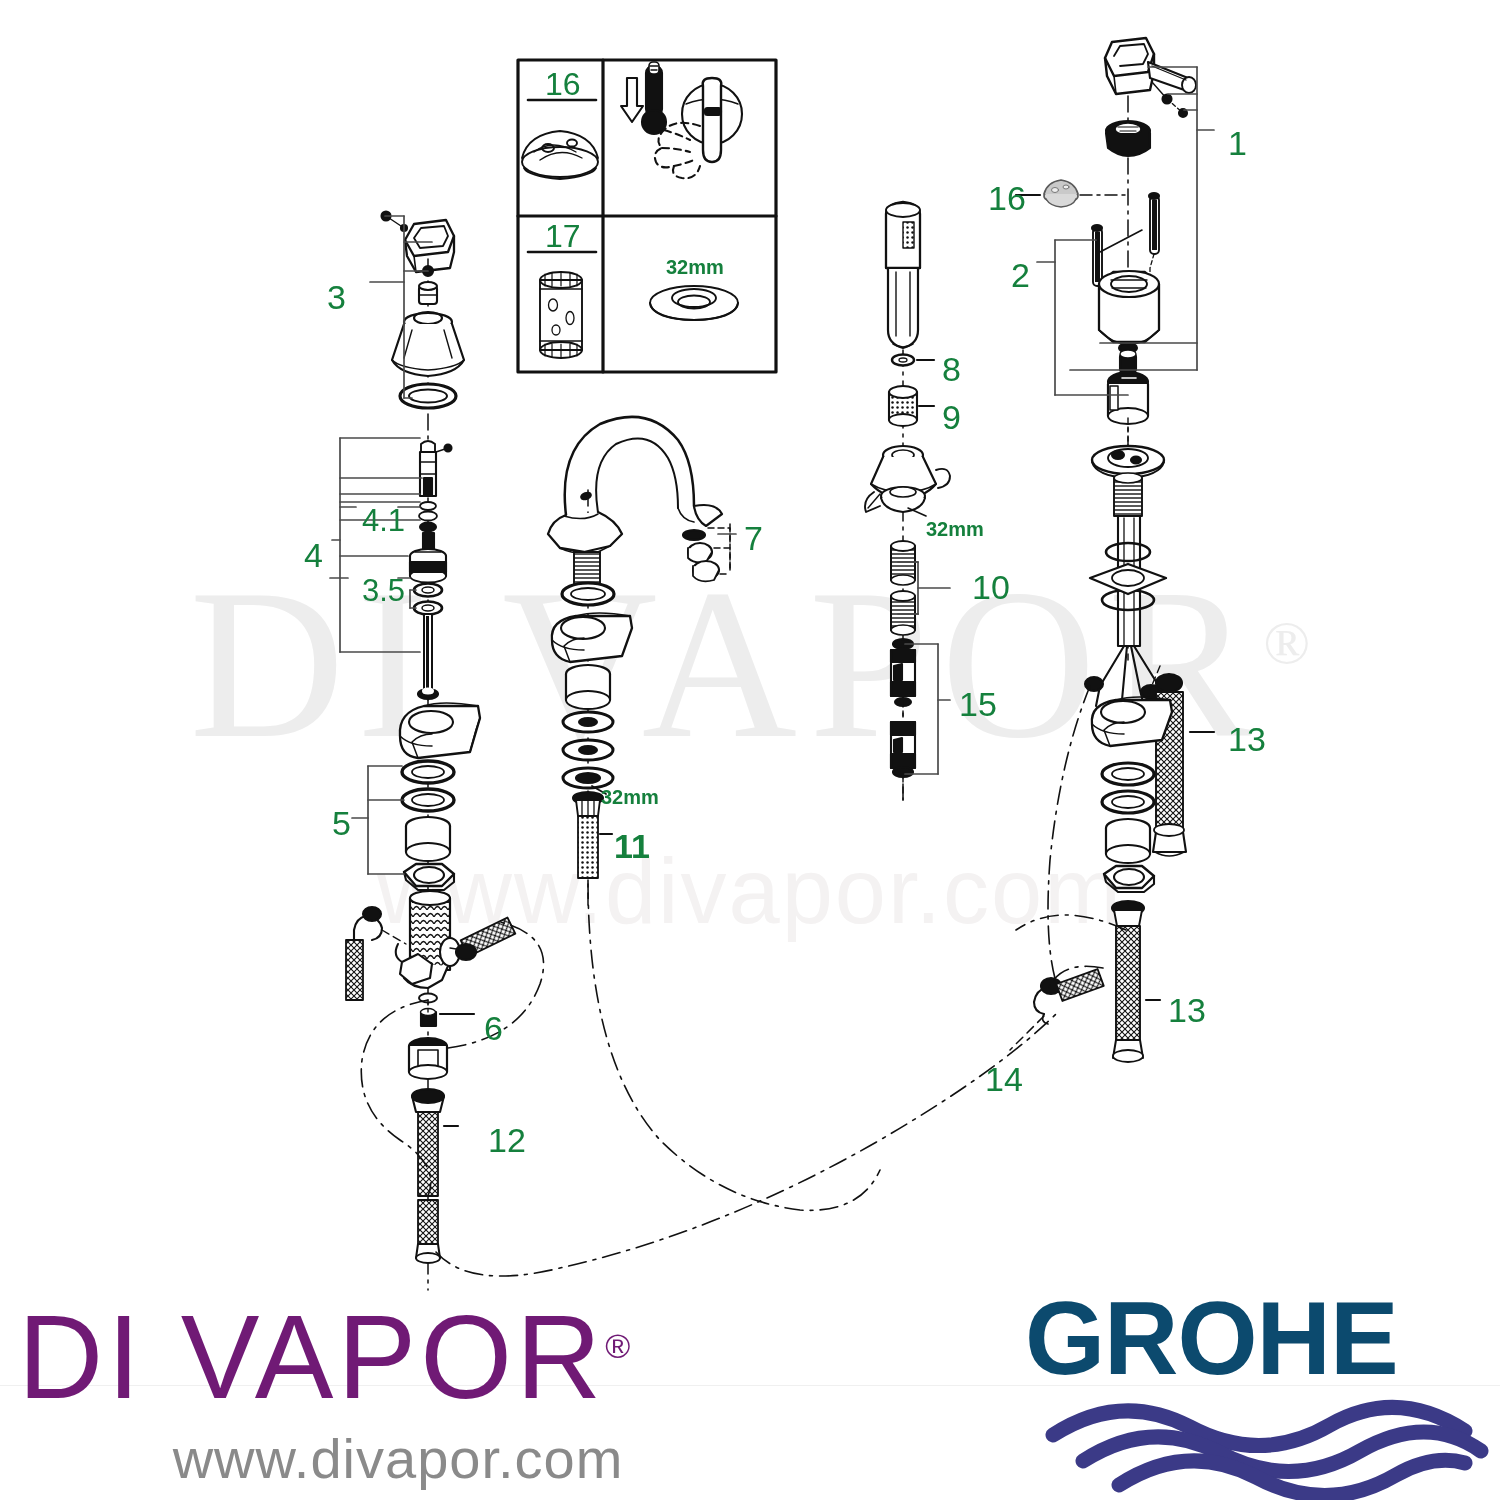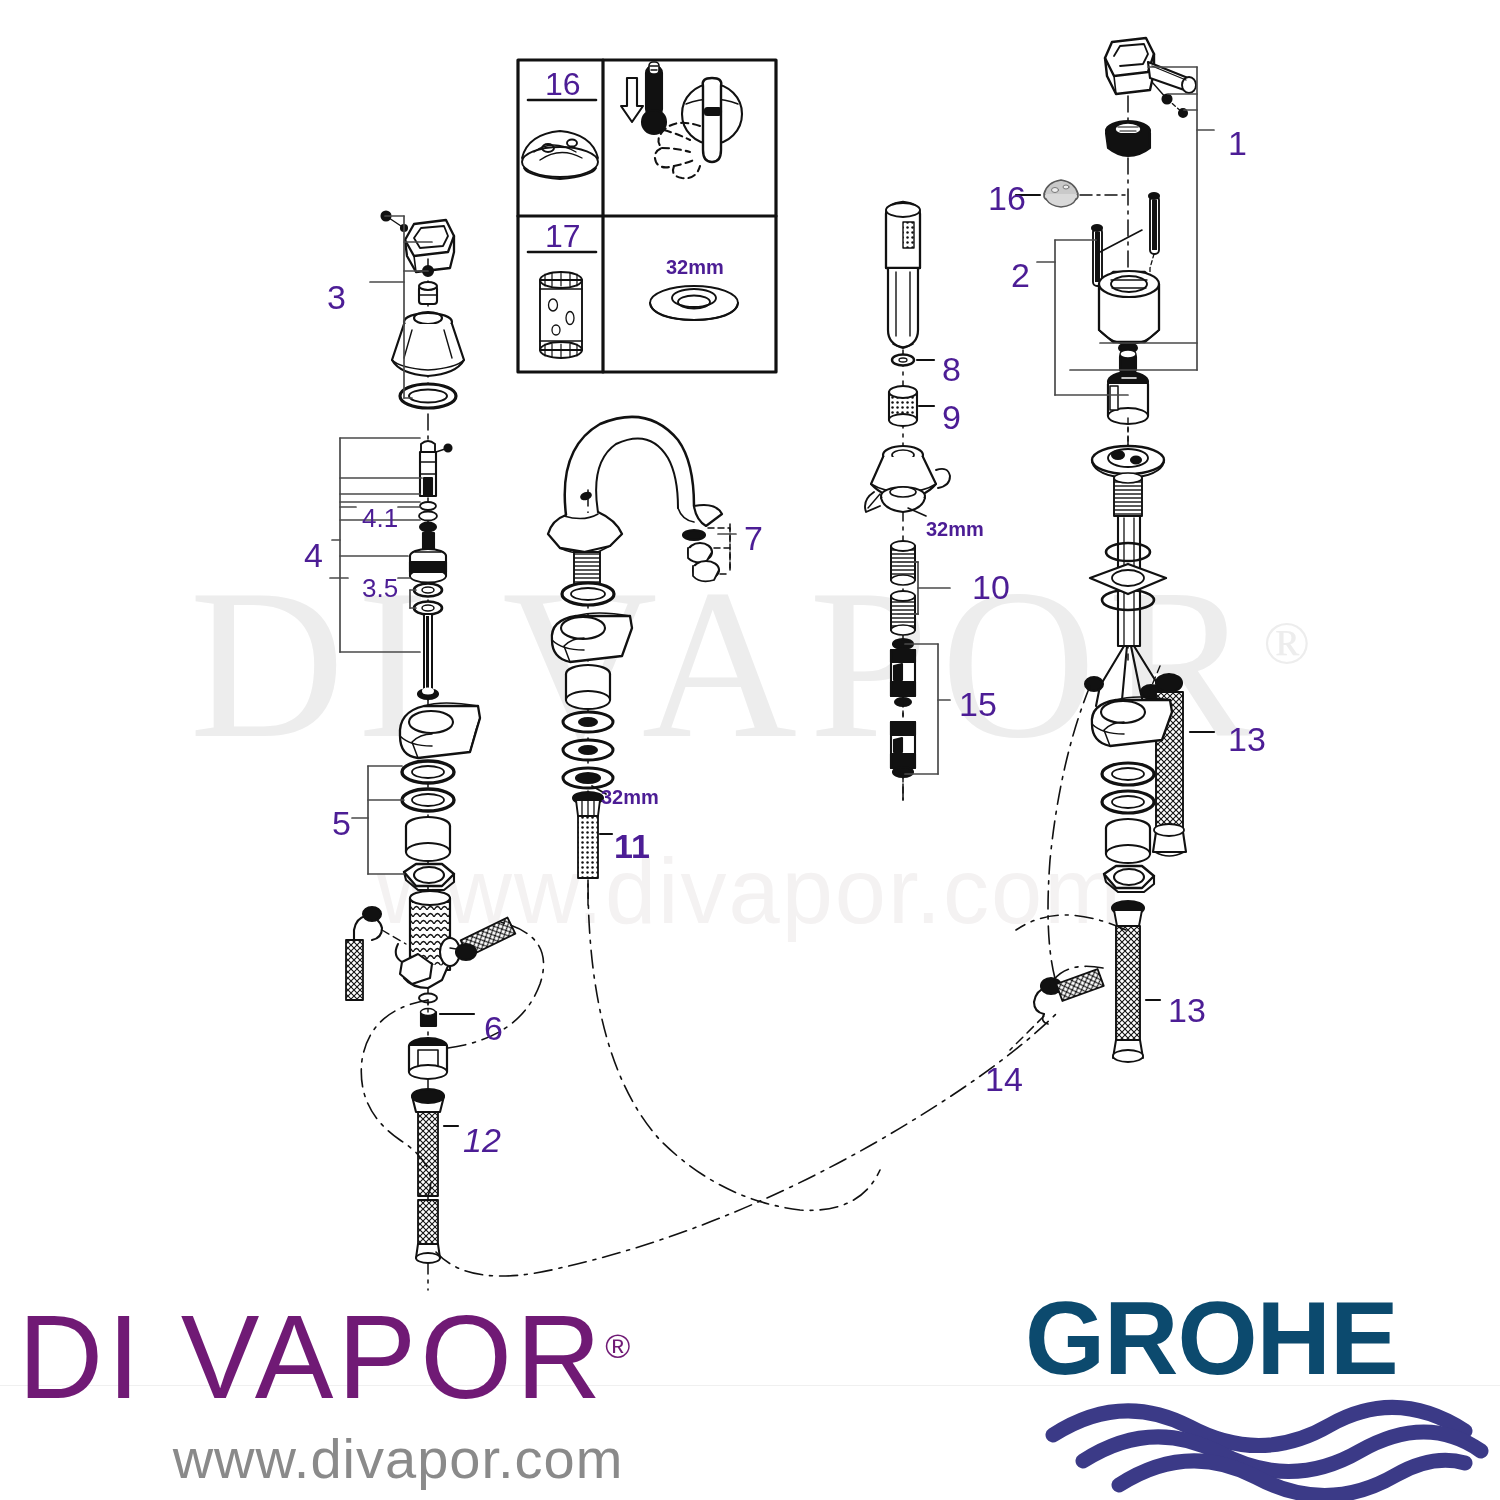--- a/index.html
+++ b/index.html
@@ -59,7 +59,7 @@
     position: absolute;
     z-index: 5;
     font-family: "Liberation Sans", sans-serif;
-    color: #4c1d95;
+    color: #15803d;
     line-height: 1;
     white-space: nowrap;
   }

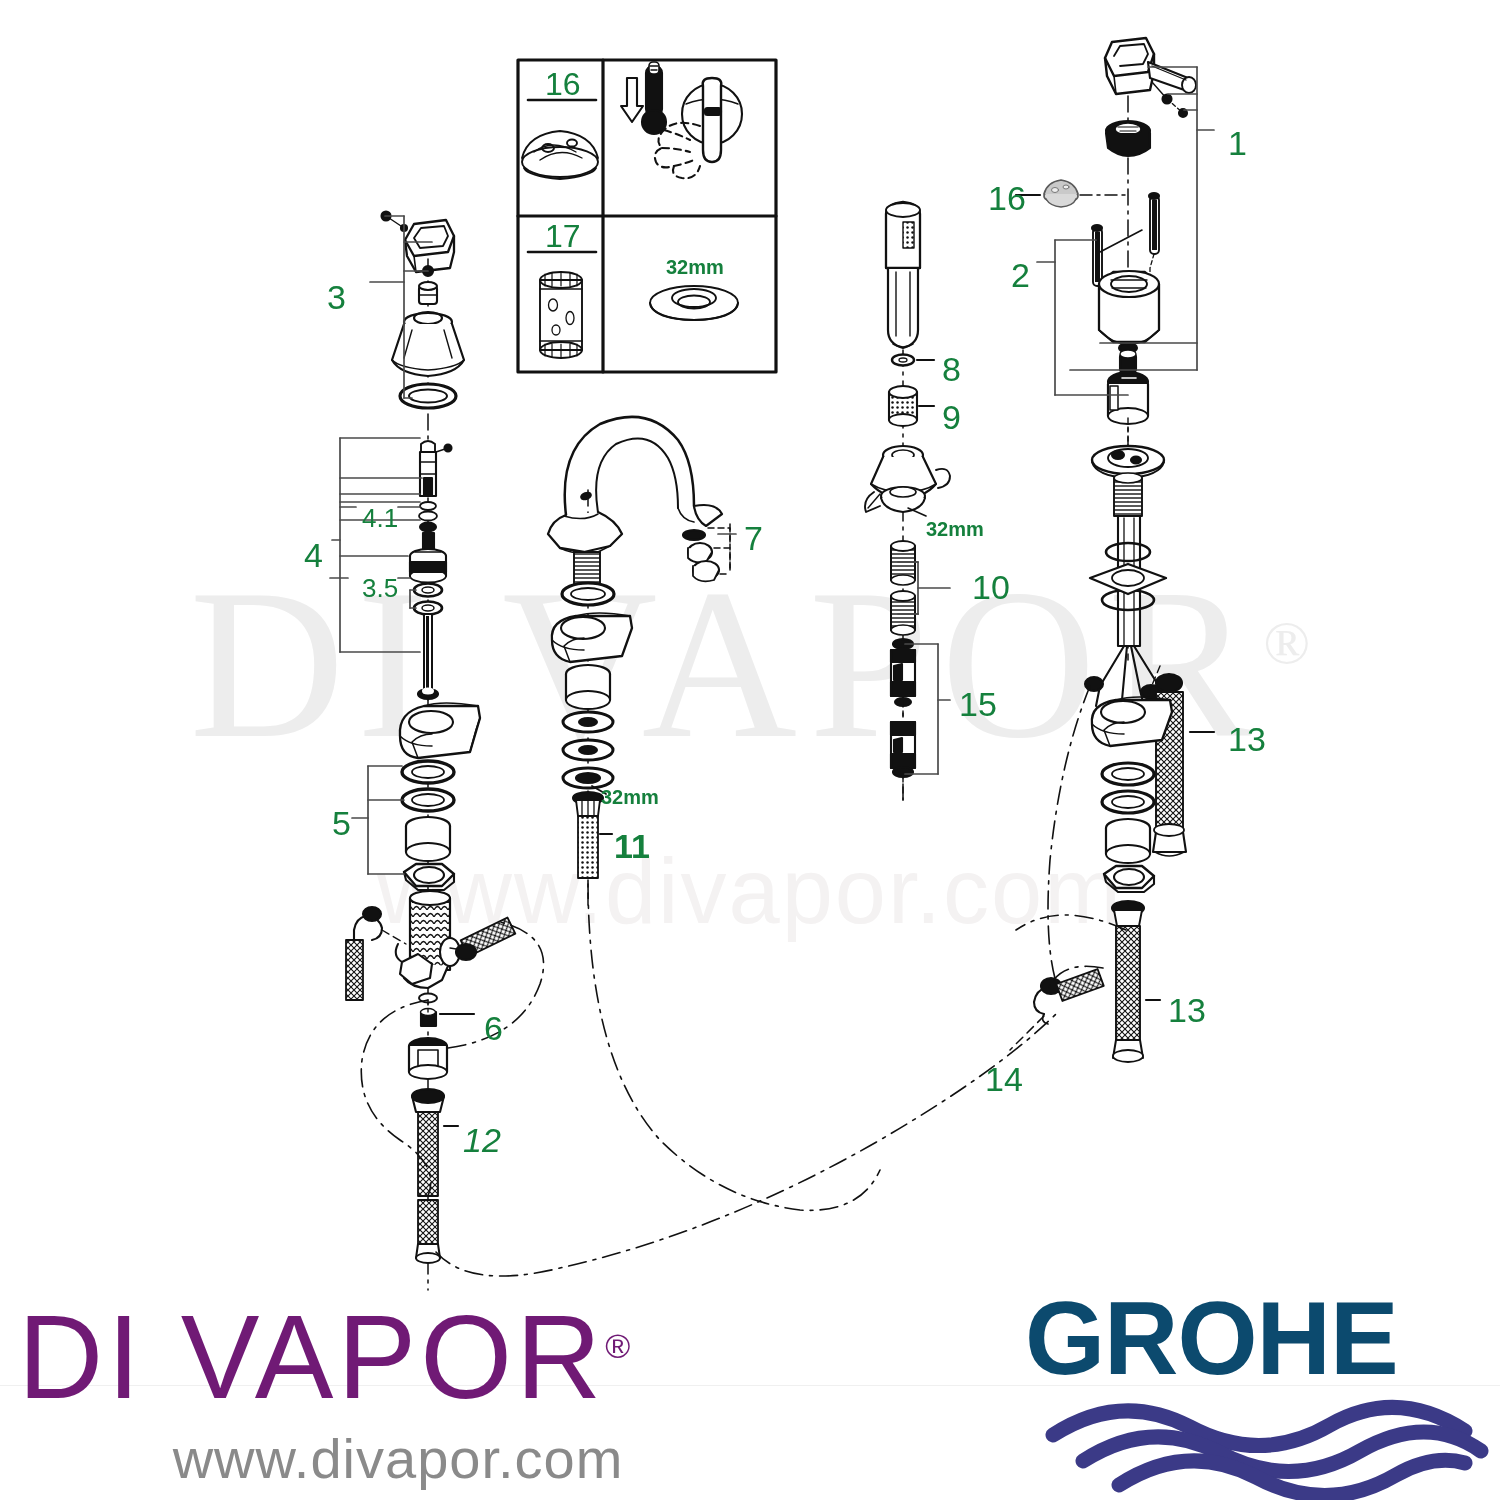--- a/index.html
+++ b/index.html
@@ -64,7 +64,7 @@
     white-space: nowrap;
   }
   .lbl-big { font-size: 34px; }
-  .lbl-sub { font-size: 26px; }
+  .lbl-sub { font-size: 31px; }
   .lbl-mm  { font-size: 20px; font-weight: bold; }
   .lbl-box { font-size: 32px; }
 

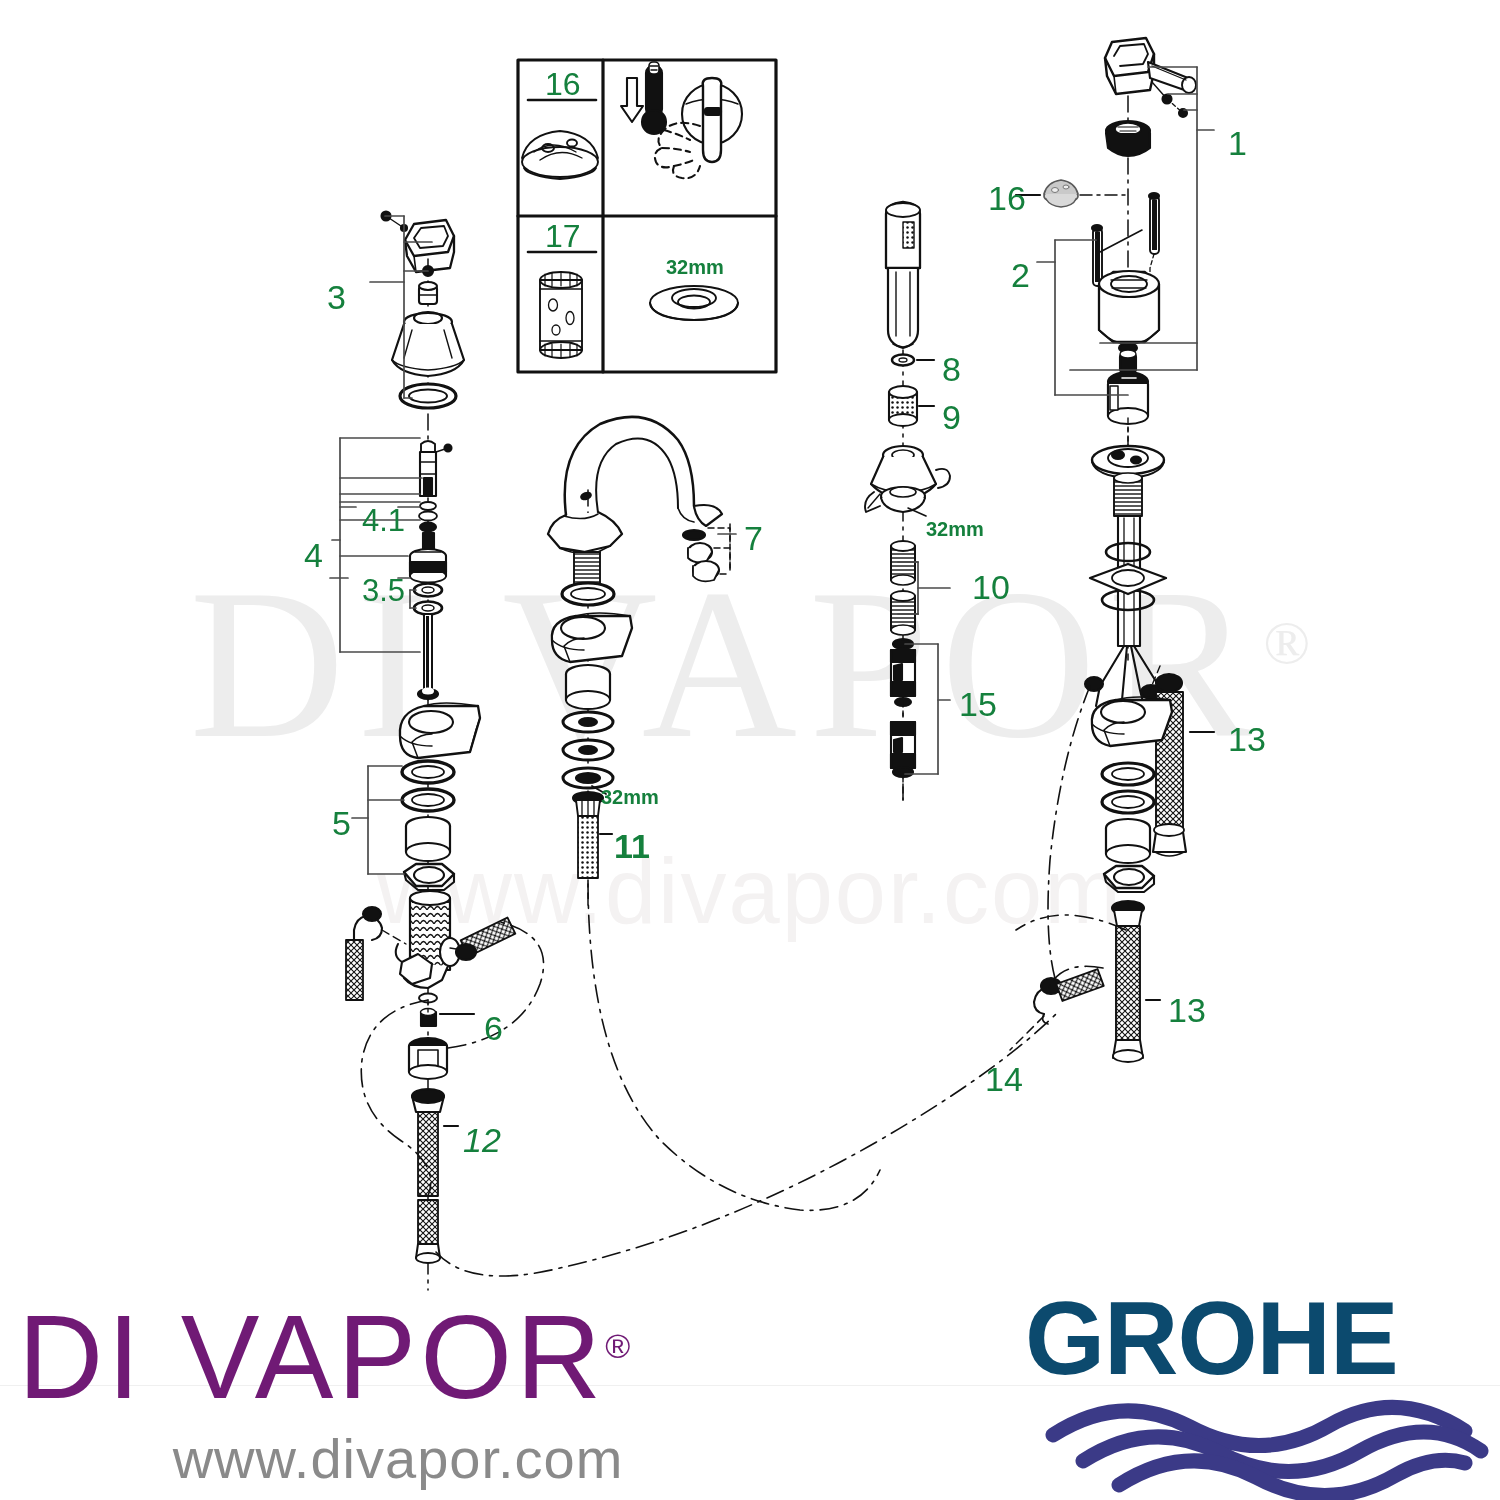--- a/index.html
+++ b/index.html
@@ -768,7 +768,7 @@
       <div class="lbl lbl-big" style="left: 484px; top: 1011px;">6</div>
       <div class="lbl lbl-big" style="left: 1168px; top: 993px;">13</div>
       <div class="lbl lbl-big" style="left: 985px; top: 1062px;">14</div>
-      <div class="lbl lbl-big" style="left: 463px; top: 1123px; font-style: italic;">12</div>
+      <div class="lbl lbl-big" style="left: 488px; top: 1123px;">12</div>
       <div class="lbl lbl-mm" style="left: 601px; top: 787px;">32mm</div>
       <div class="lbl lbl-mm" style="left: 926px; top: 519px;">32mm</div>
       <div class="lbl lbl-mm" style="left: 666px; top: 257px;">32mm</div>

